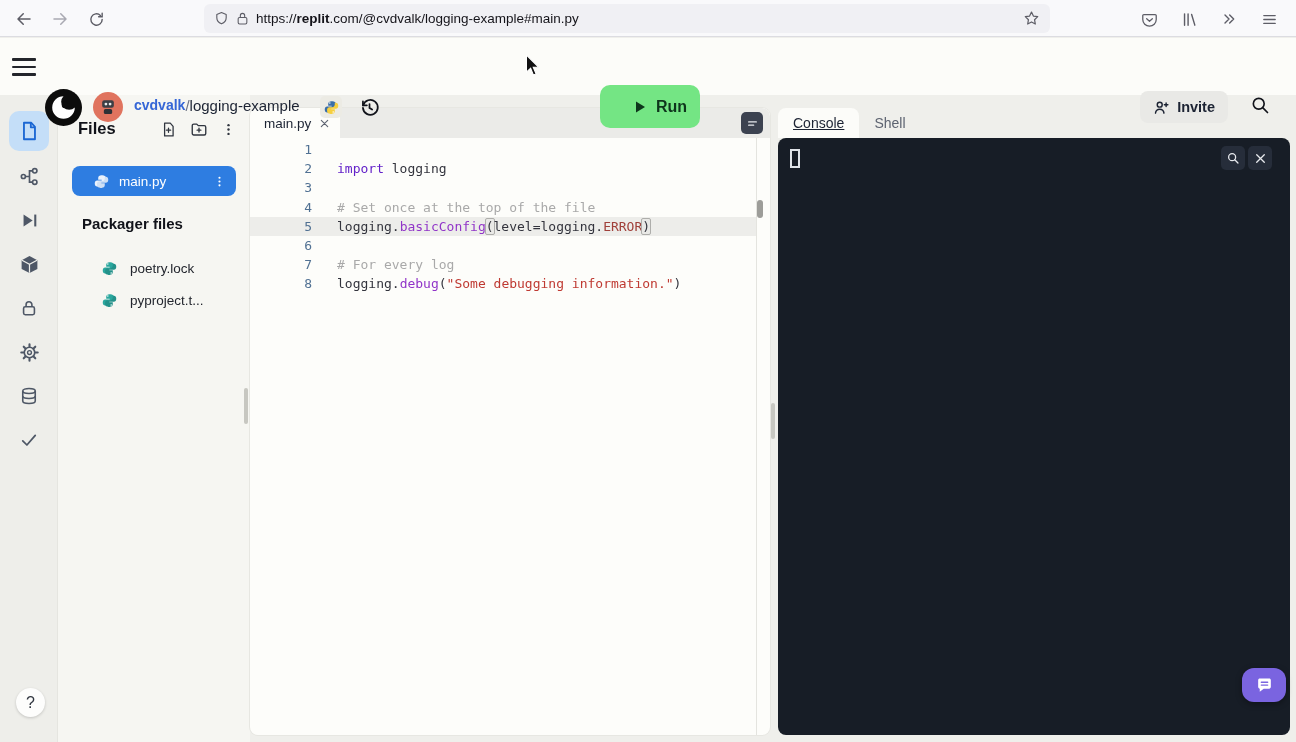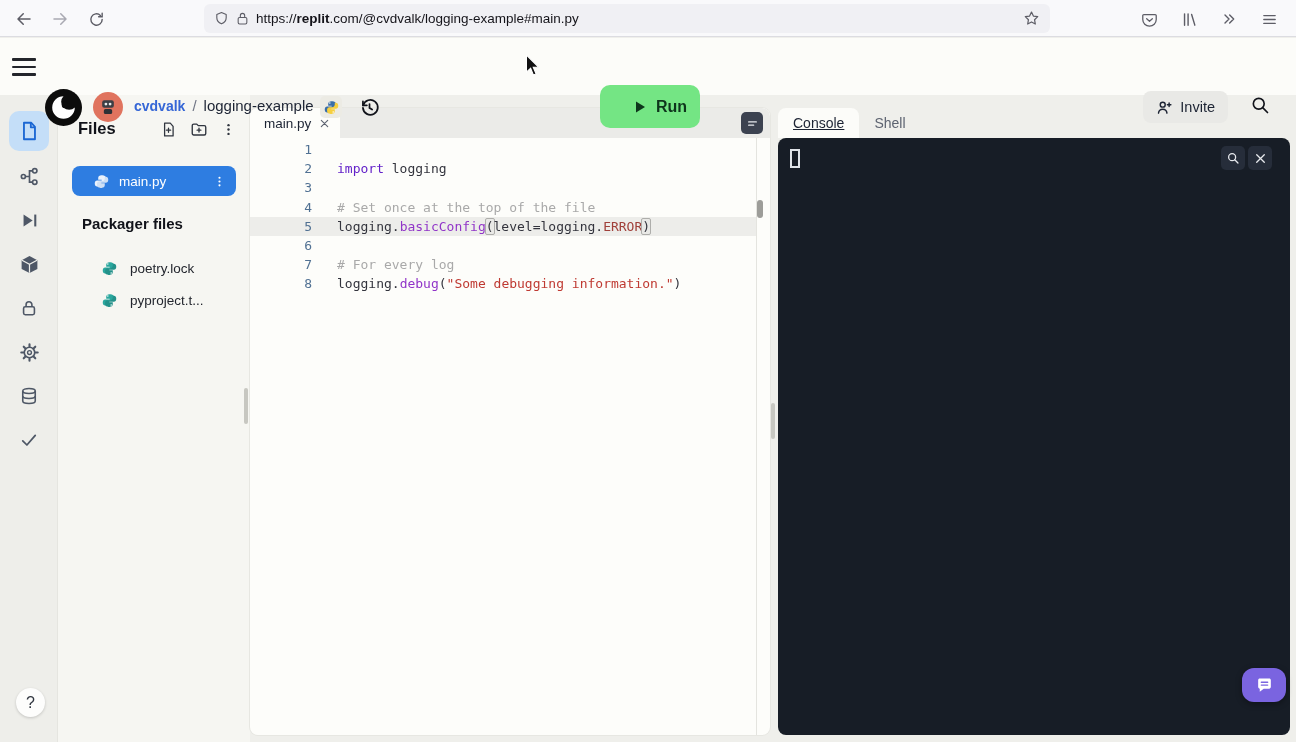--- a/index.html
+++ b/index.html
@@ -29,7 +29,7 @@
   .logo { position:absolute; left:45px; top:51px; }
   .avatar { position:absolute; left:93px; top:54px; width:30px; height:30px; border-radius:50%;
     background:#e0735e; display:flex; align-items:center; justify-content:center; overflow:hidden; }
-  .crumbs { position:absolute; left:134px; top:59px; font-size:15px; display:flex; gap:7px; align-items:center; }
+  .crumbs { position:absolute; left:134px; top:59px; font-size:15px; display:flex; align-items:flex-start; }
   .crumb-owner { color:var(--breadcrumb-blue); font-weight:bold; font-size:14px; cursor:pointer; }
   .crumb-sep { color:#6f7484; }
   .crumb-name { color:#1c2333; }

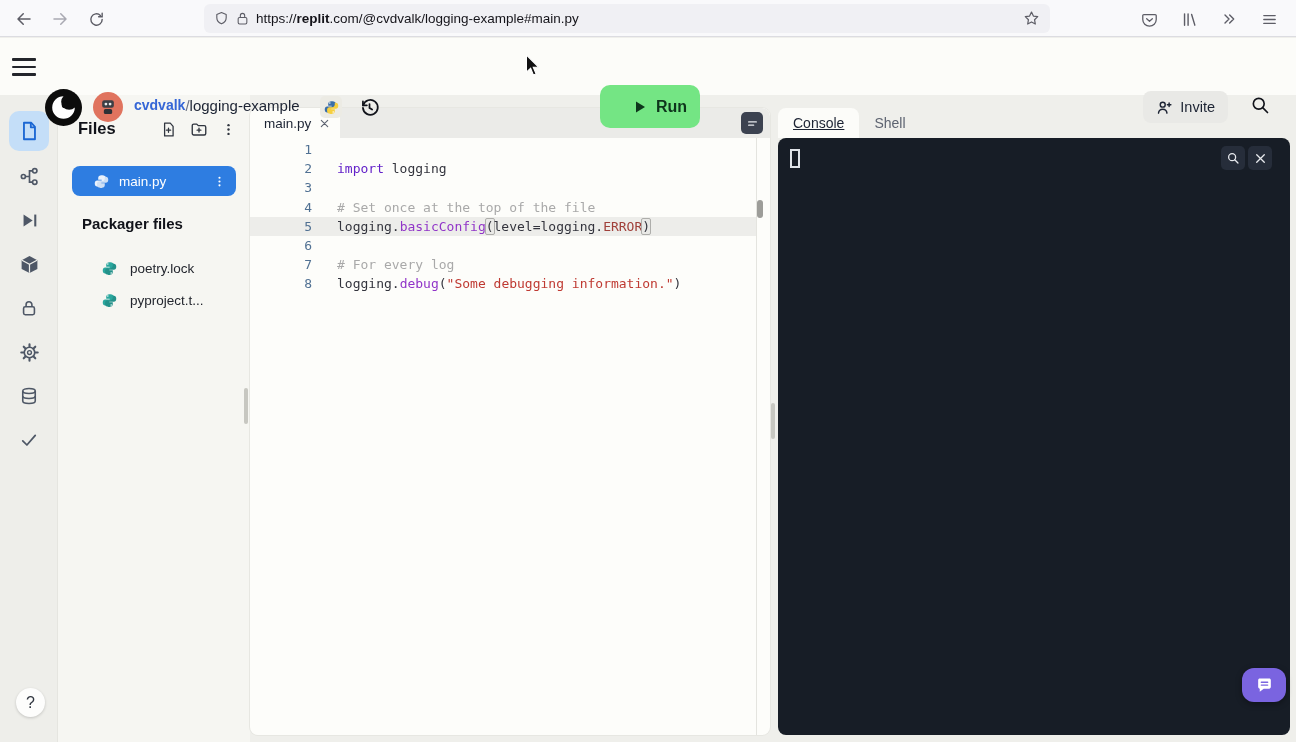--- a/index.html
+++ b/index.html
@@ -43,7 +43,7 @@
   .run-btn span { font-size:16px; font-weight:bold; color:#0e351c; }
   .invite-btn { position:absolute; right:68px; top:53px; height:32px; padding:0 13px;
     background:#e9e9e6; border-radius:8px; display:flex; align-items:center; gap:7px; cursor:pointer; }
-  .invite-btn span { font-size:14.5px; color:#1c2333; }
+  .invite-btn span { font-size:14.5px; color:#1c2333;font-weight:bold; }
   .hdr-search { position:absolute; right:26px; top:57px; cursor:pointer; }
 
   

